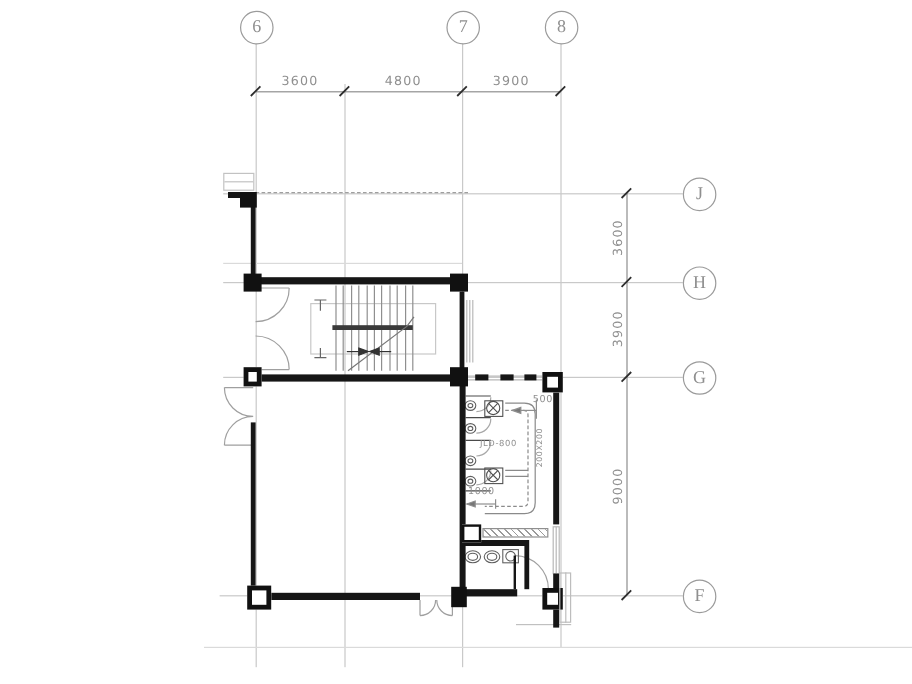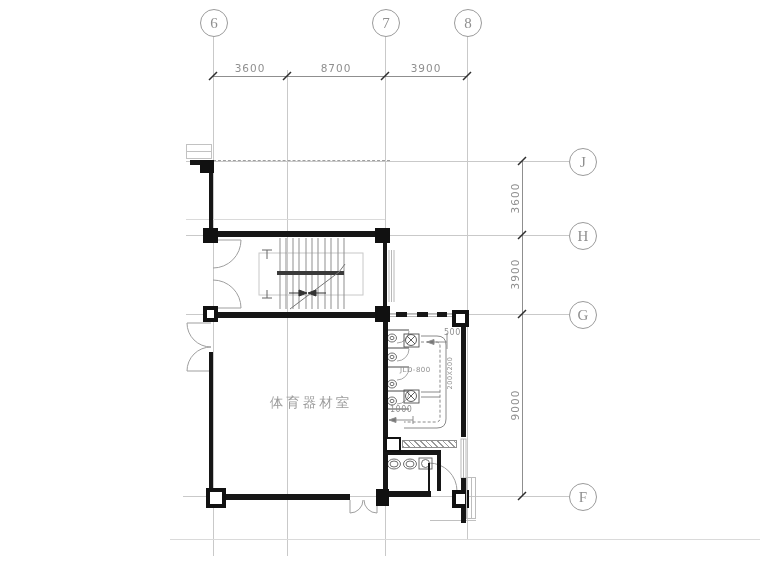--- a/index.html
+++ b/index.html
@@ -206,7 +206,7 @@
     </div>
 
   <div class="dimtext" style="left:224px;top:62px;width:52px;">3600</div>
-  <div class="dimtext" style="left:310px;top:62px;width:52px;">8700</div>
+  <div class="dimtext" style="left:310px;top:62px;width:52px;">4800</div>
   <div class="dimtext" style="left:400px;top:62px;width:52px;">3900</div>
   <div class="dimtext rot" style="left:489px;top:192px;width:52px;">3600</div>
   <div class="dimtext rot" style="left:489px;top:268px;width:52px;">3900</div>

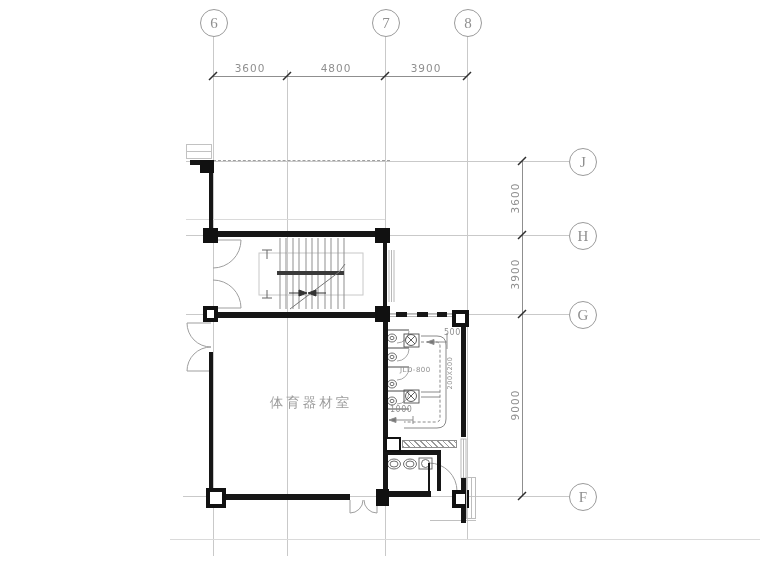--- a/index.html
+++ b/index.html
@@ -212,7 +212,6 @@
   <div class="dimtext rot" style="left:489px;top:268px;width:52px;">3900</div>
   <div class="dimtext rot" style="left:489px;top:399px;width:52px;">9000</div>
 
-  <div class="roomlabel" style="left:251px;top:394px;width:120px;">体育器材室</div>
   <div class="ann" style="left:444px;top:328px;font-size:8px;">500</div>
   <div class="ann" style="left:400px;top:366px;font-size:7px;">JLD-800</div>
   <div class="ann rot" style="left:430px;top:369px;width:40px;font-size:6.5px;text-align:center;">200X200</div>

